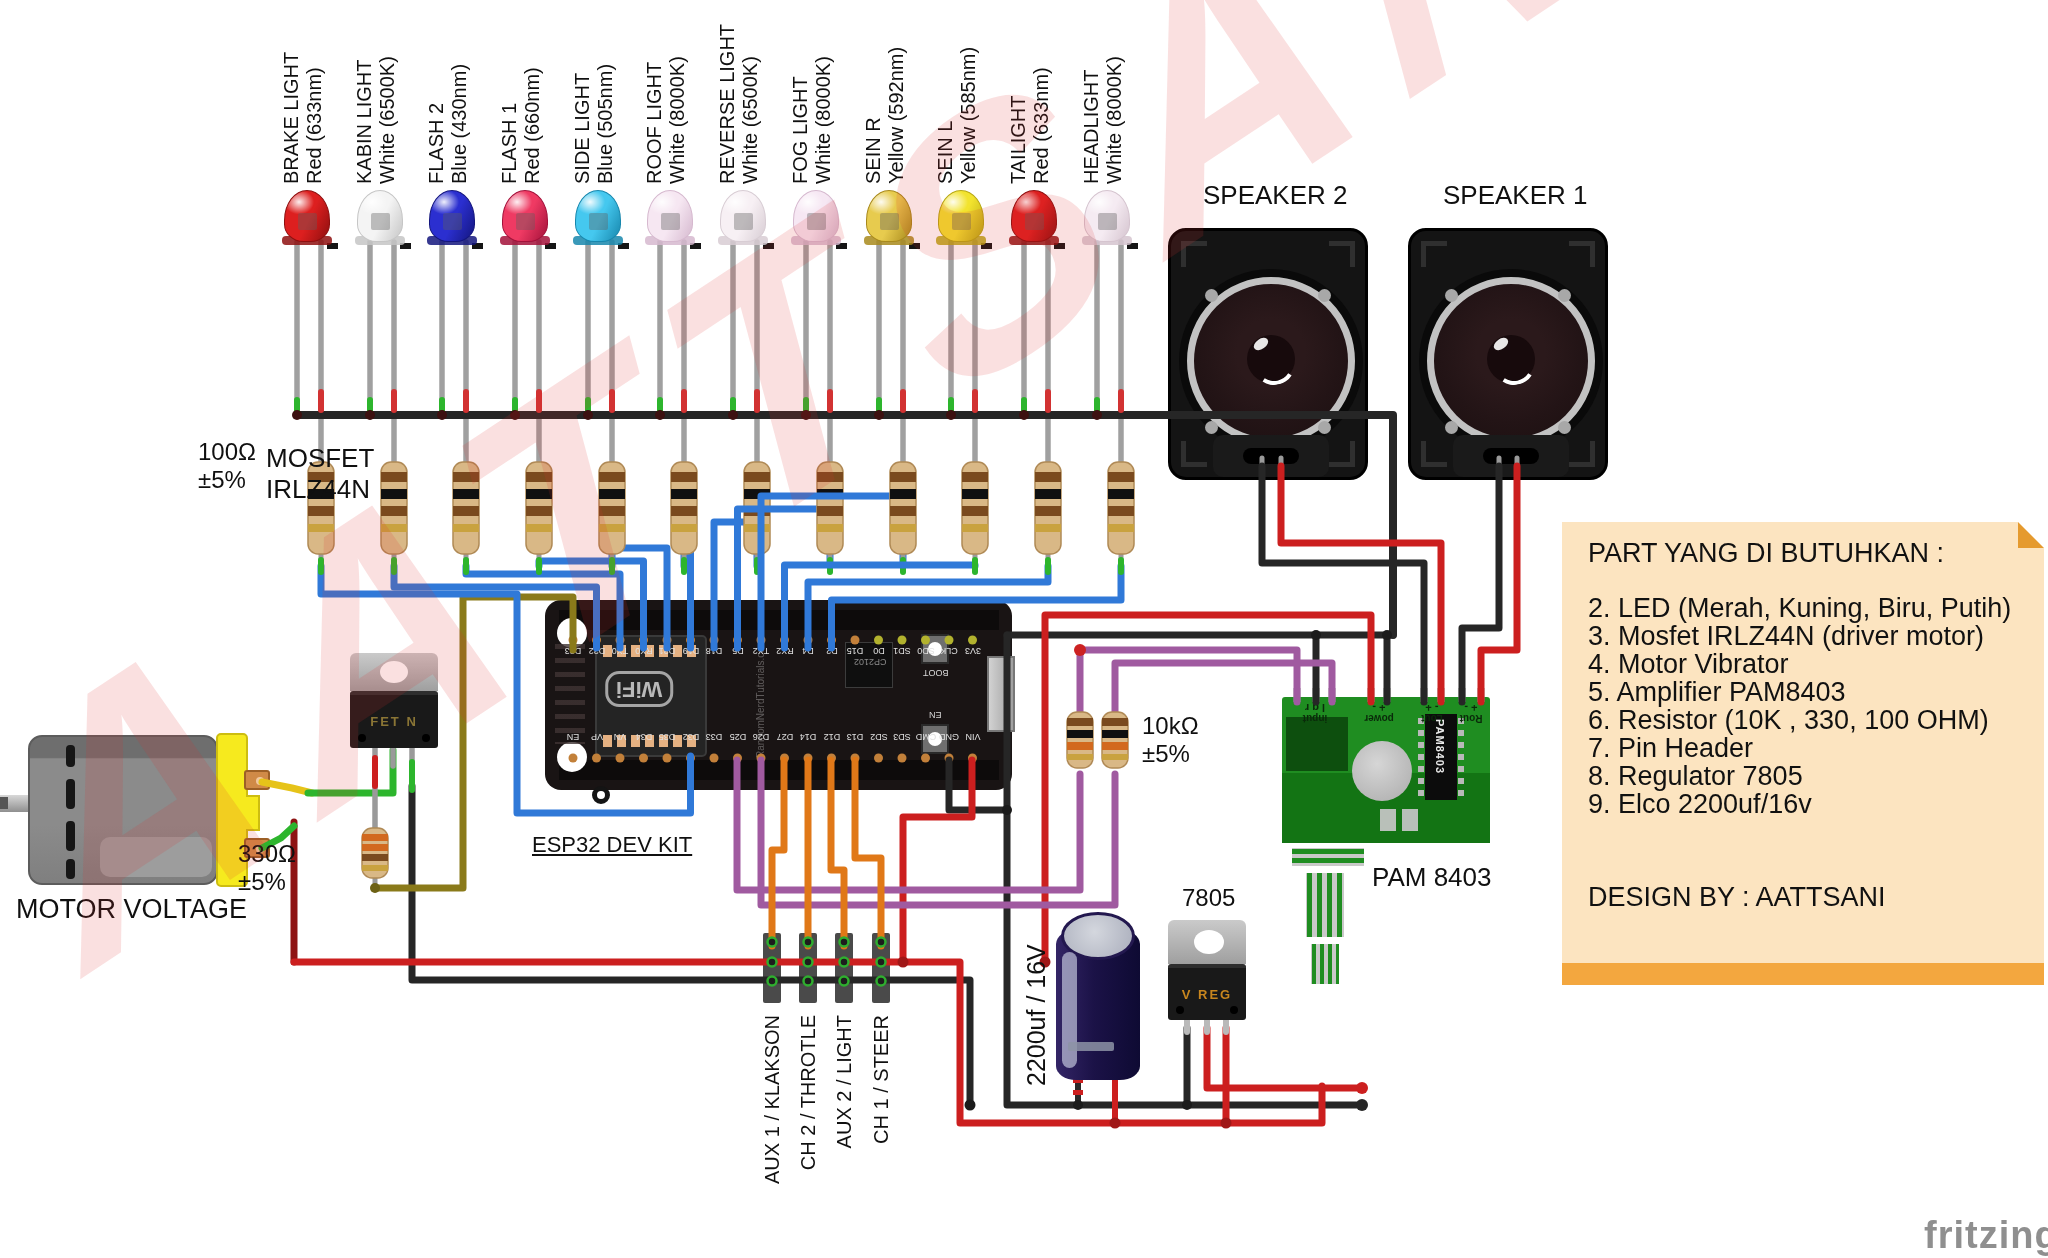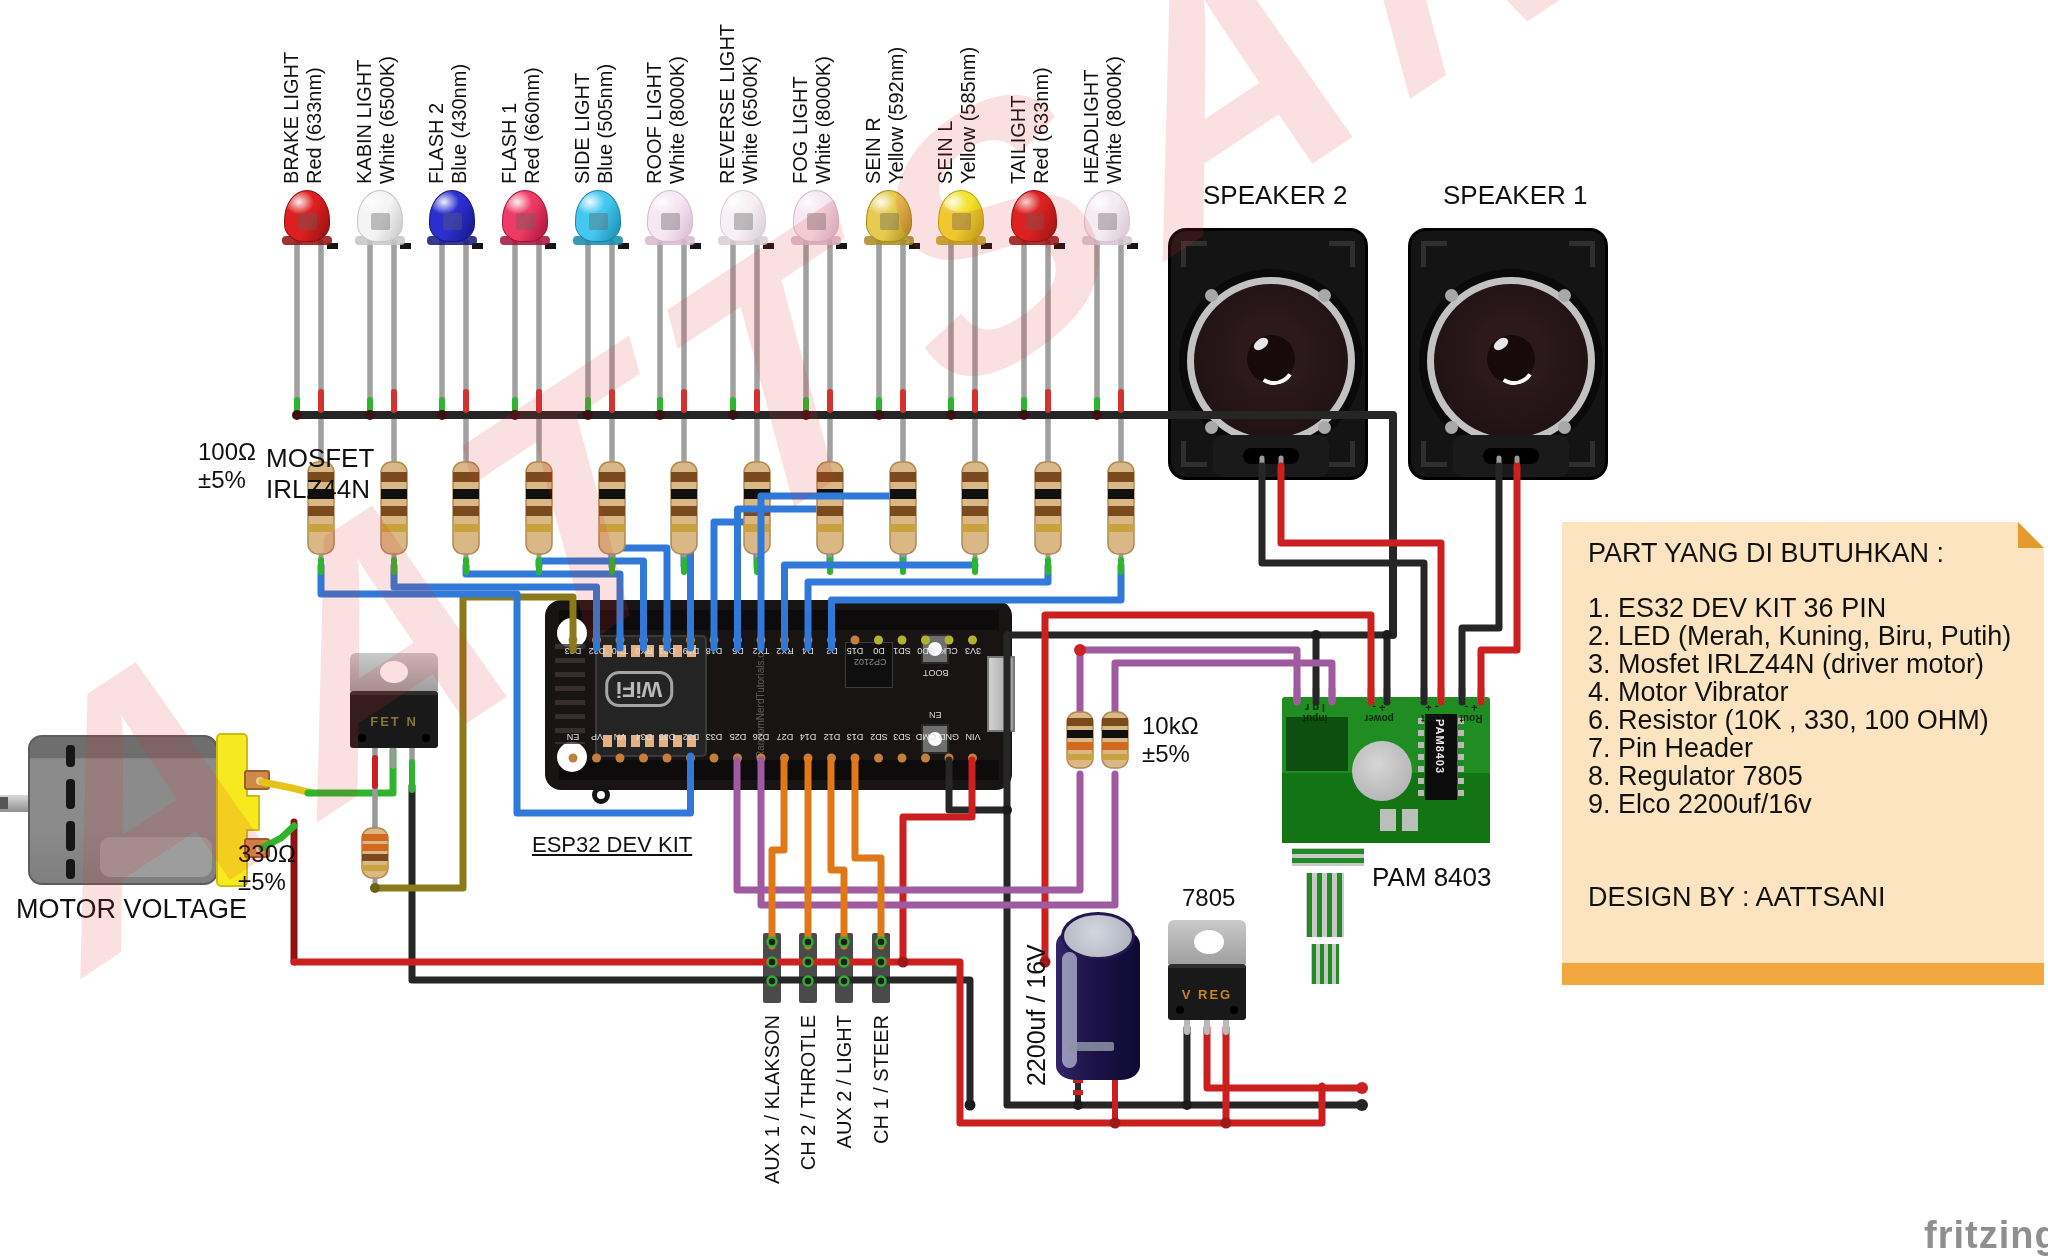--- a/index.html
+++ b/index.html
@@ -232,7 +232,6 @@
       <span class="fold"></span>
       <div class="note-title">PART YANG DI BUTUHKAN :</div>
       <div class="list" id="notes-list">
-          <div class="note-item">1. ES32 DEV KIT 36 PIN</div>
           <div class="note-item">2. LED (Merah, Kuning, Biru, Putih)</div>
           <div class="note-item">3. Mosfet IRLZ44N (driver motor)</div>
           <div class="note-item">4. Motor Vibrator</div>

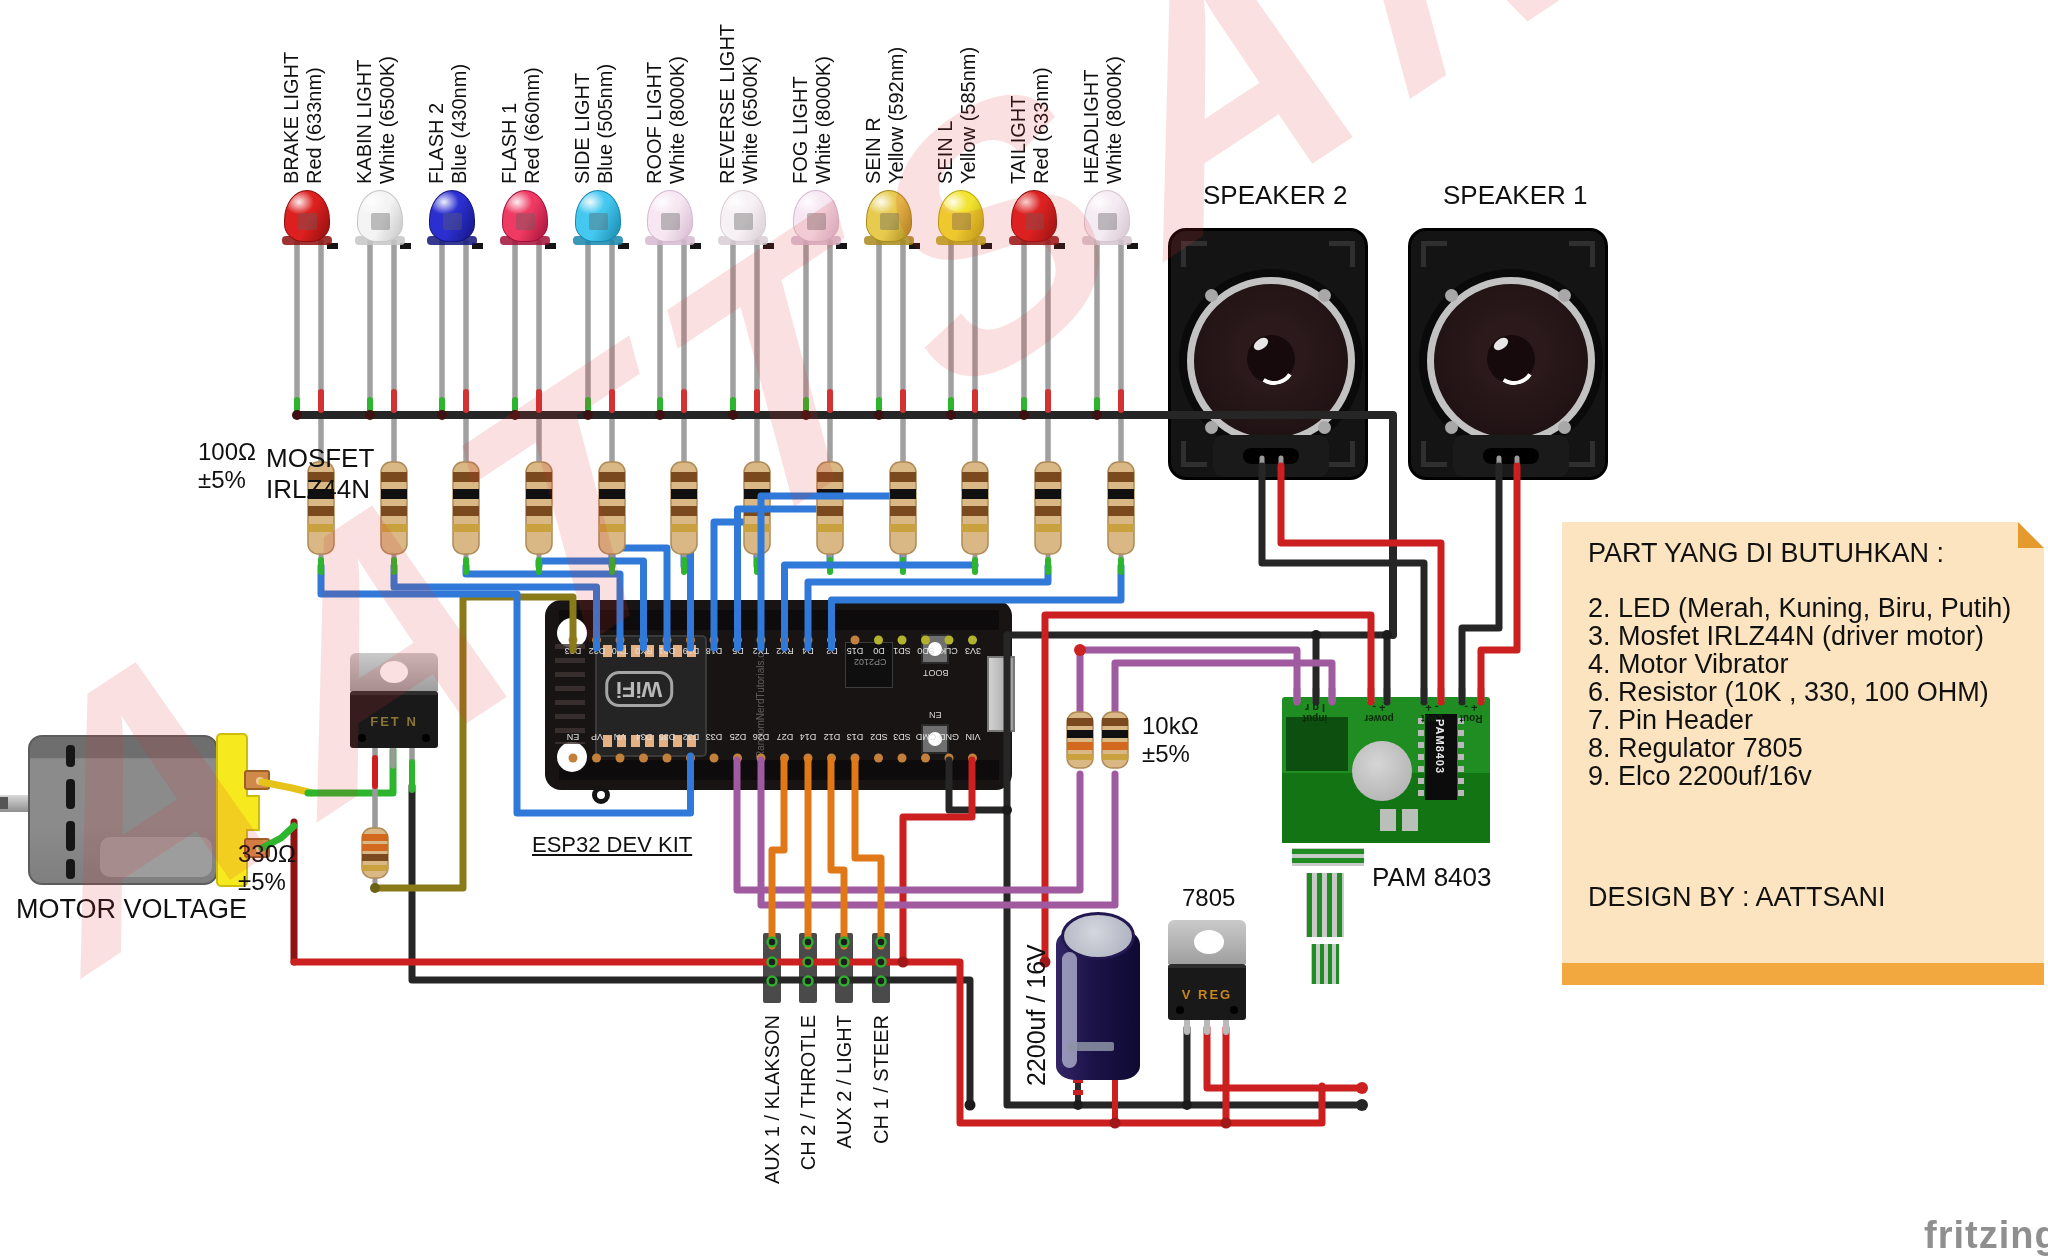--- a/index.html
+++ b/index.html
@@ -235,6 +235,7 @@
           <div class="note-item">2. LED (Merah, Kuning, Biru, Putih)</div>
           <div class="note-item">3. Mosfet IRLZ44N (driver motor)</div>
           <div class="note-item">4. Motor Vibrator</div>
+          <div class="note-item">5. Amplifier PAM8403</div>
           <div class="note-item">6. Resistor (10K , 330, 100 OHM)</div>
           <div class="note-item">7. Pin Header</div>
           <div class="note-item">8. Regulator 7805</div>

